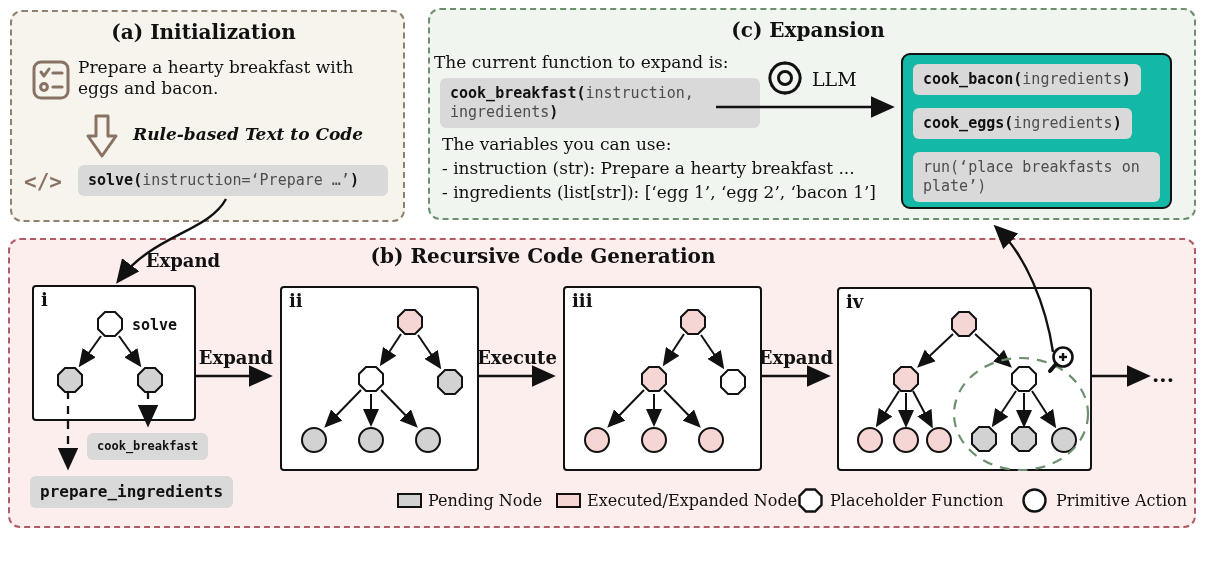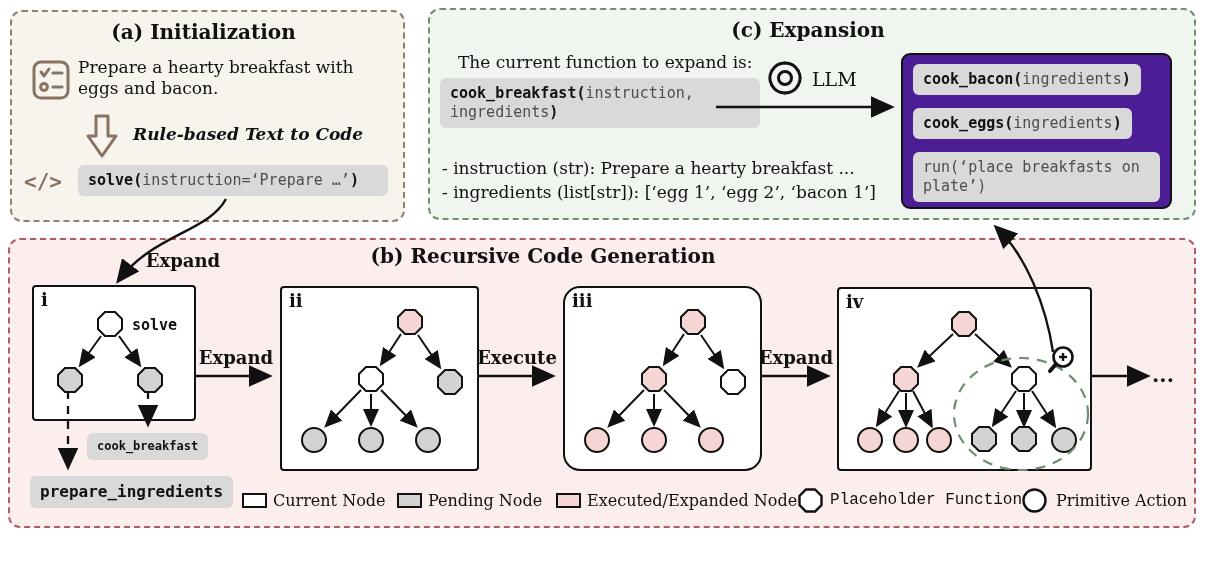--- a/index.html
+++ b/index.html
@@ -63,7 +63,7 @@
 
   <div id="panel-c" class="panel">
     <div class="panel-title" style="top:8px;">(c) Expansion</div>
-    <div class="abs body-text" style="left:28px;top:42px;">The current function to expand is:</div>
+    <div class="abs body-text" style="left:4px;top:42px;">The current function to expand is:</div>
     <div class="abs chip" style="left:10px;top:68px;width:320px;">
       <b>cook_breakfast(</b><span>instruction, ingredients</span><b>)</b>
     </div>

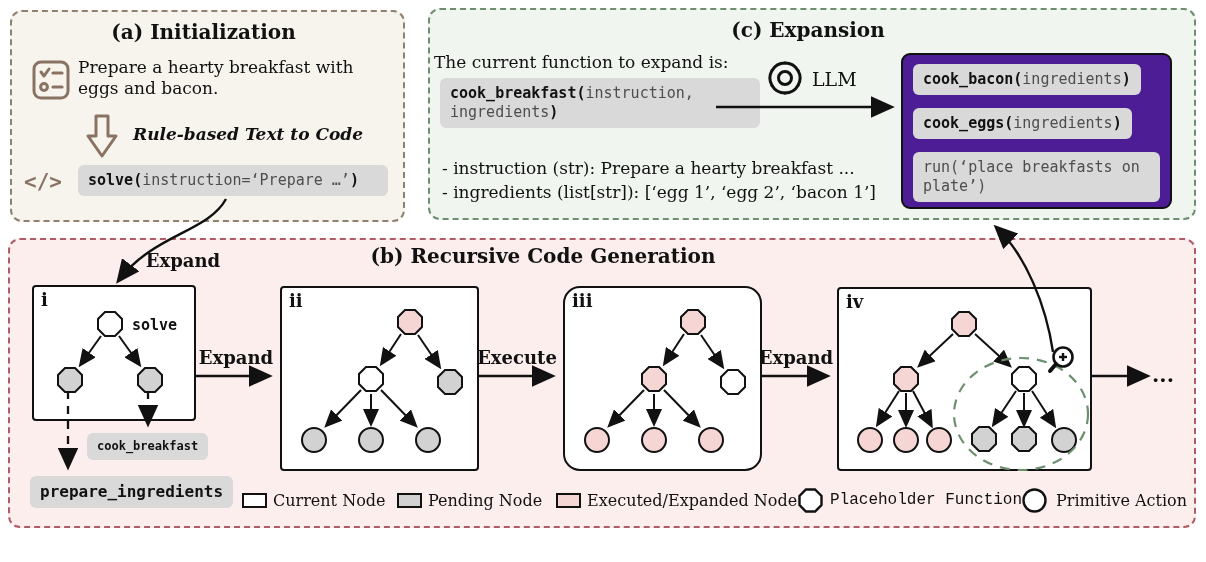--- a/index.html
+++ b/index.html
@@ -97,7 +97,7 @@
     </div>
     <div class="abs" style="left:382px;top:58px;font-size:19px;">LLM</div>
 
-    <div class="abs" style="left:471px;top:43px;width:267px;height:152px;background:#4c1d95;border:2.5px solid var(--ink);border-radius:9px;">
+    <div class="abs" style="left:471px;top:43px;width:267px;height:152px;background:#14b8a6;border:2.5px solid var(--ink);border-radius:9px;">
       <div class="abs chip" style="left:10px;top:9px;white-space:nowrap;">
         <b>cook_bacon(</b><span>ingredients</span><b>)</b>
       </div>

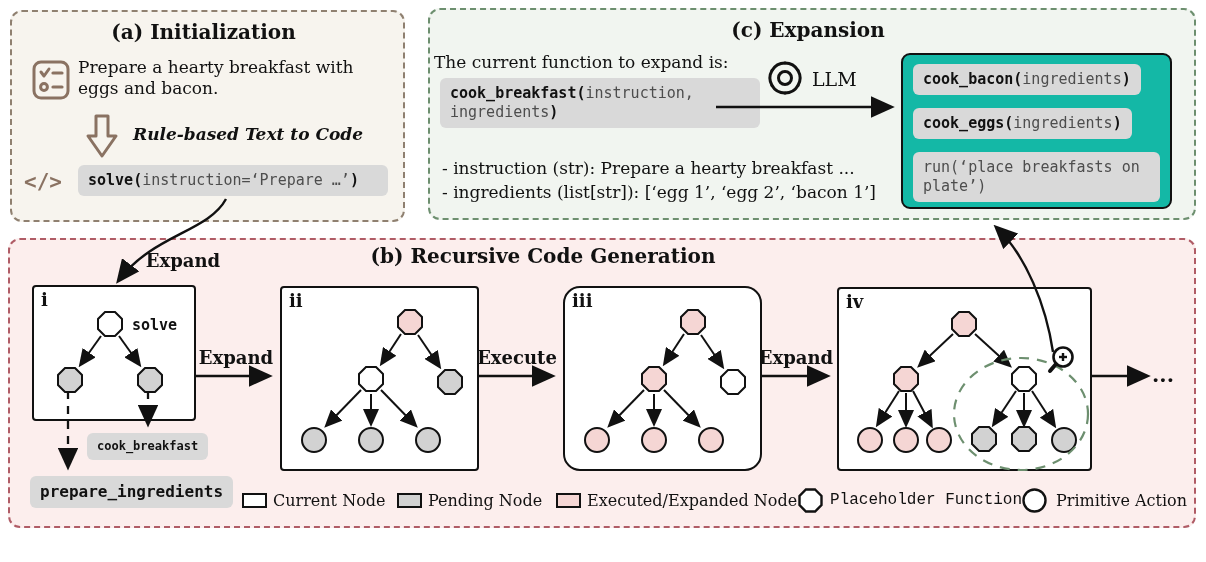--- a/index.html
+++ b/index.html
@@ -67,6 +67,7 @@
     <div class="abs chip" style="left:10px;top:68px;width:320px;">
       <b>cook_breakfast(</b><span>instruction, ingredients</span><b>)</b>
     </div>
+    <div class="abs body-text" style="left:12px;top:124px;">The variables you can use:</div>
     <div class="abs body-text" style="left:12px;top:148px;">- instruction (str): Prepare a hearty breakfast ...</div>
     <div class="abs body-text" style="left:12px;top:172px;">- ingredients (list[str]): [‘egg 1’, ‘egg 2’, ‘bacon 1’]</div>
 

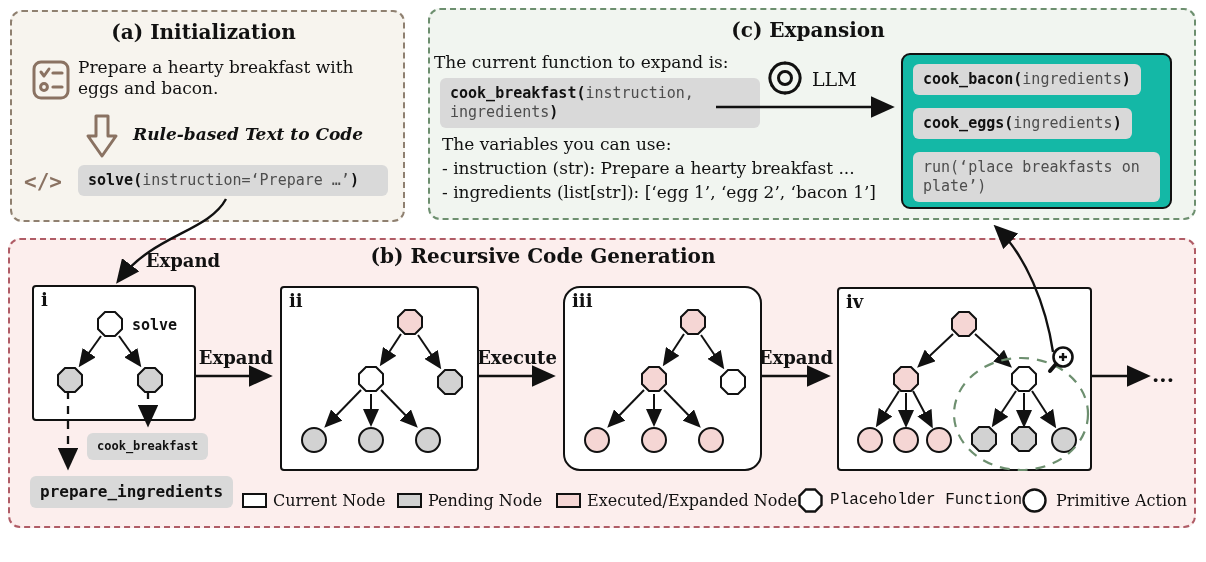--- a/index.html
+++ b/index.html
@@ -159,7 +159,7 @@
     </svg>
   </div>
 
-  <div class="tree-box" style="left:563px;top:286px;width:195px;height:181px;border-radius:17px;">
+  <div class="tree-box" style="left:563px;top:286px;width:195px;height:181px;">
     <div class="step-num">iii</div>
     <svg width="195" height="181" viewBox="0 0 195 181">
       <defs>

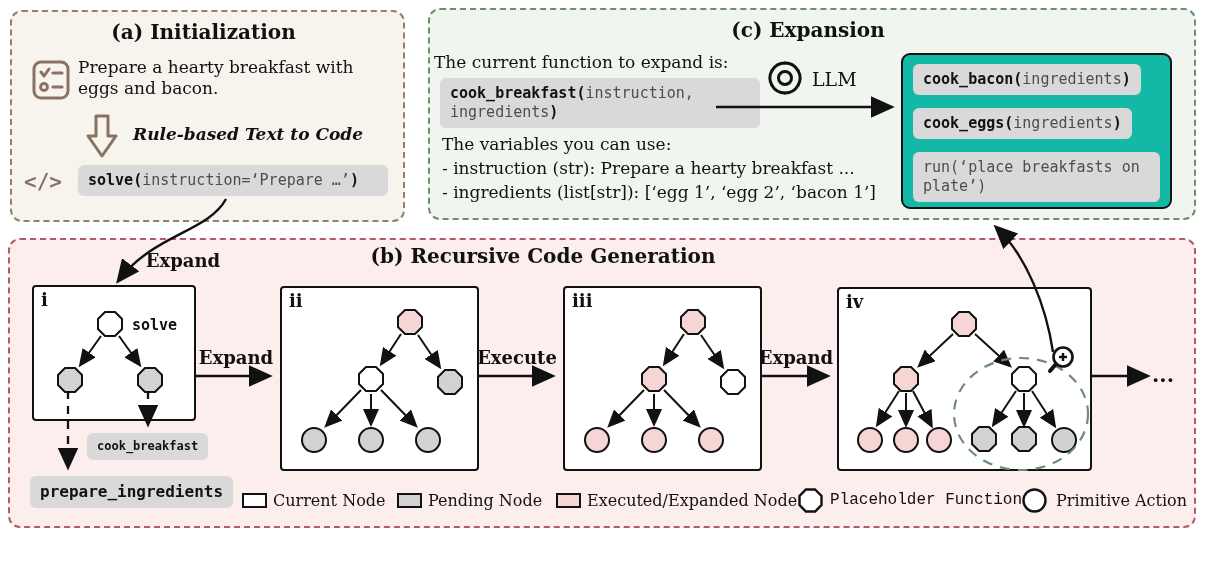--- a/index.html
+++ b/index.html
@@ -212,10 +212,6 @@
   <div class="abs chip" style="left:87px;top:433px;font-size:12px;z-index:6;"><b>cook_breakfast</b></div>
   <div class="abs chip" style="left:30px;top:476px;font-size:16px;z-index:6;text-align:center;"><b>prepare_ingredients</b></div>
 
-  <div class="legend-item" style="left:242px;">
-    <span class="swatch"></span>
-    <span>Current Node</span>
-  </div>
   <div class="legend-item" style="left:397px;">
     <span class="swatch gray"></span>
     <span>Pending Node</span>

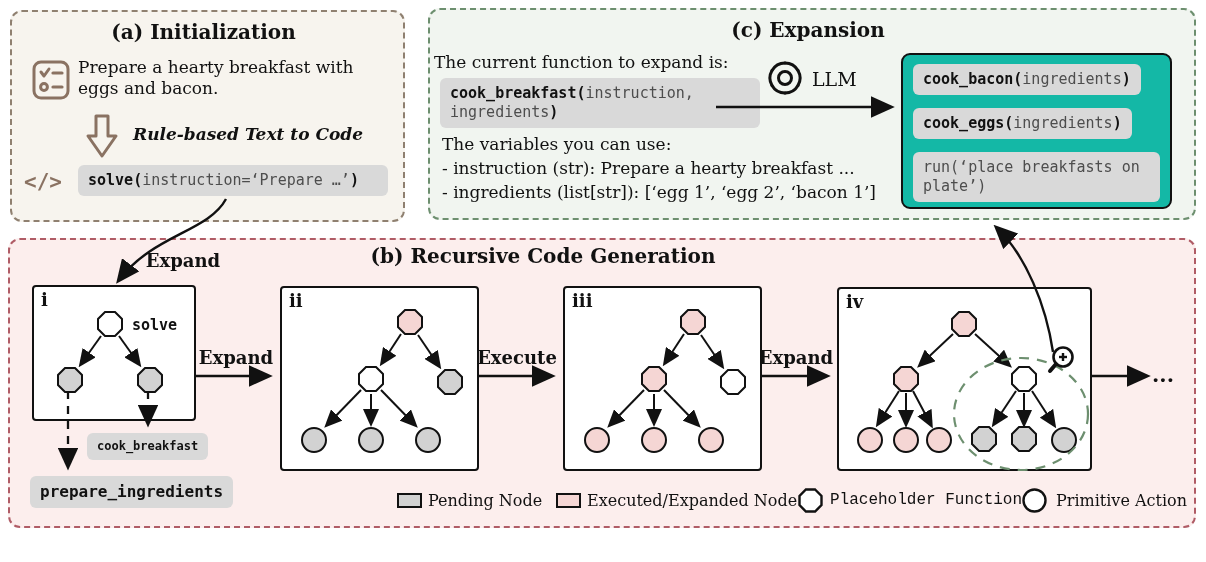--- a/index.html
+++ b/index.html
@@ -220,7 +220,7 @@
     <span class="swatch pink"></span>
     <span>Executed/Expanded Node</span>
   </div>
-  <div class="legend-item" style="left:797px;font-family:Liberation Mono, monospace;">
+  <div class="legend-item" style="left:797px;">
     <svg width="27" height="27" viewBox="-13.5 -13.5 27 27">
       <polygon points="4.6,-11 11,-4.6 11,4.6 4.6,11 -4.6,11 -11,4.6 -11,-4.6 -4.6,-11" fill="#fff" stroke="#111" stroke-width="2.4"></polygon>
     </svg>

